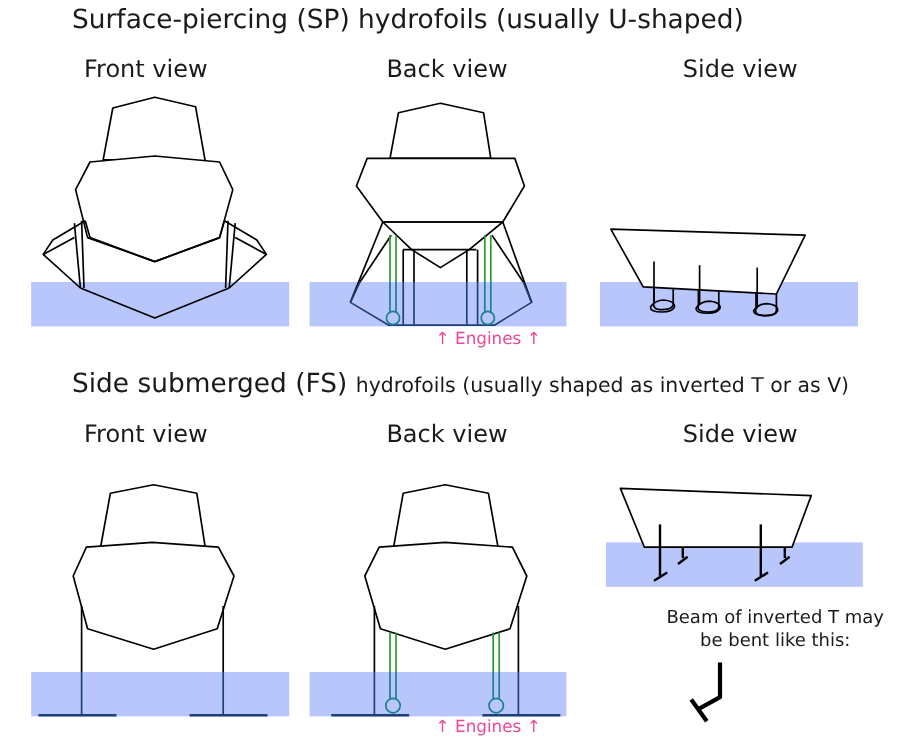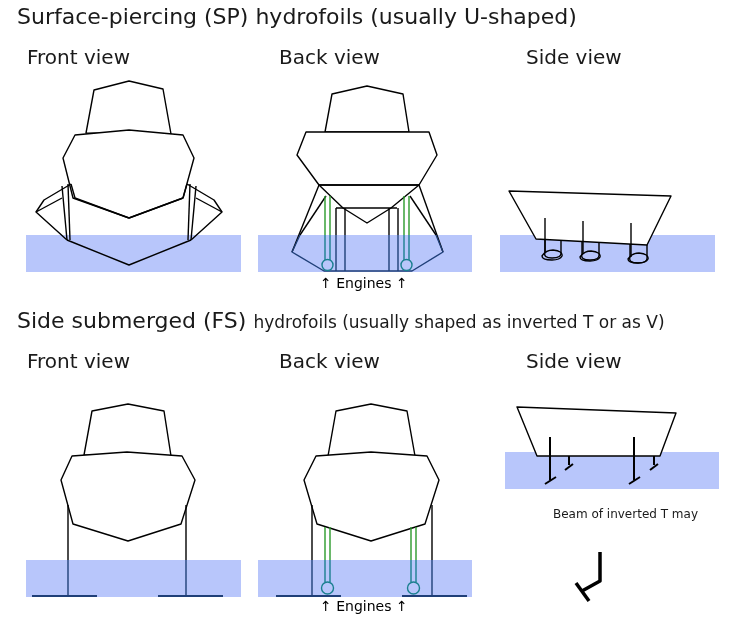--- a/index.html
+++ b/index.html
@@ -5,7 +5,7 @@
     html, body { margin: 0; padding: 0; background: #ffffff; }
     body { width: 750px; height: 625px; position: relative; overflow: hidden;
            font-family: "DejaVu Sans", sans-serif; color: #1a1a1a; }
-    .abs { position: absolute; white-space: nowrap; }
+    .abs { position: absolute; white-space: nowrap; margin-left: 43px; }
     .title1 { left: 17px; top: 4px; font-size: 22px; }
     .title2 { left: 17px; top: 308px; font-size: 22px; }
     .title2 .small { font-size: 17px; text-align: center; }

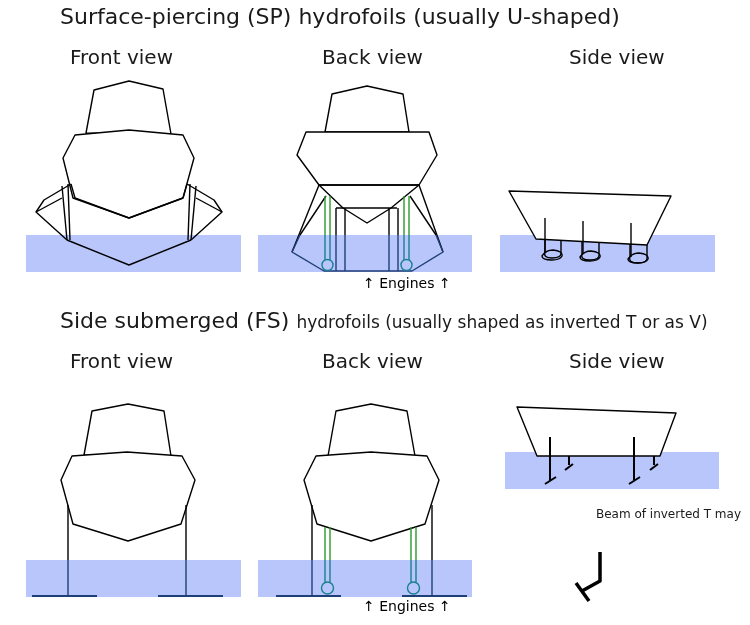--- a/index.html
+++ b/index.html
@@ -11,7 +11,7 @@
     .title2 .small { font-size: 17px; text-align: center; }
     .view-label { font-size: 20px; }
     .caption { font-size: 12px; text-align: right; line-height: 19px; }
-    .engines { font-size: 14px; color: #000000; }
+    .engines { font-size: 14px; color: #ec4899; }
     svg.diagram { position: absolute; left: 0; top: 0; }
   </style>
 </head>

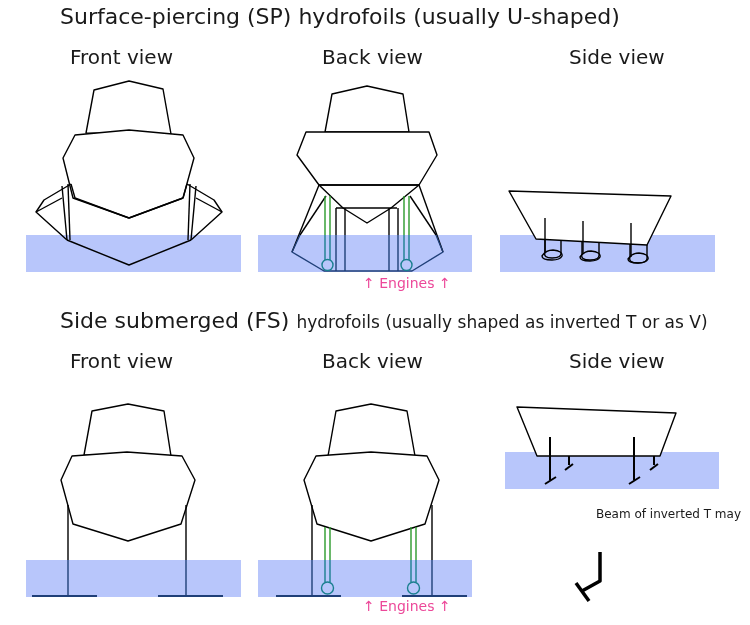--- a/index.html
+++ b/index.html
@@ -10,7 +10,7 @@
     .title2 { left: 17px; top: 308px; font-size: 22px; }
     .title2 .small { font-size: 17px; text-align: center; }
     .view-label { font-size: 20px; }
-    .caption { font-size: 12px; text-align: right; line-height: 19px; }
+    .caption { font-size: 15px; text-align: center; line-height: 19px; }
     .engines { font-size: 14px; color: #ec4899; }
     svg.diagram { position: absolute; left: 0; top: 0; }
   </style>

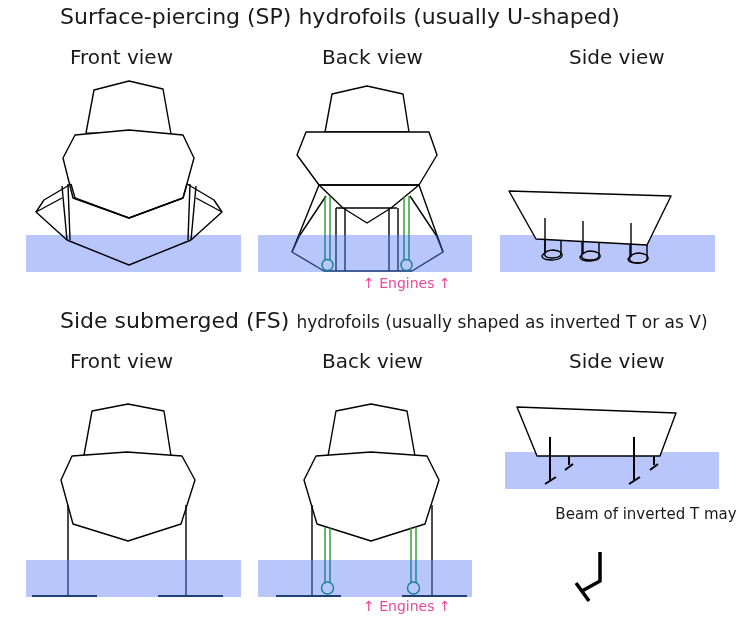--- a/index.html
+++ b/index.html
@@ -36,6 +36,7 @@
 
 <div class="abs caption" style="left:508px; top:505px; width:190px;">
   <div>Beam of inverted T may</div>
+  <div>be bent like this:</div>
 </div>
 
 <svg class="diagram" width="750" height="625" viewBox="0 0 750 625" xmlns="http://www.w3.org/2000/svg">

